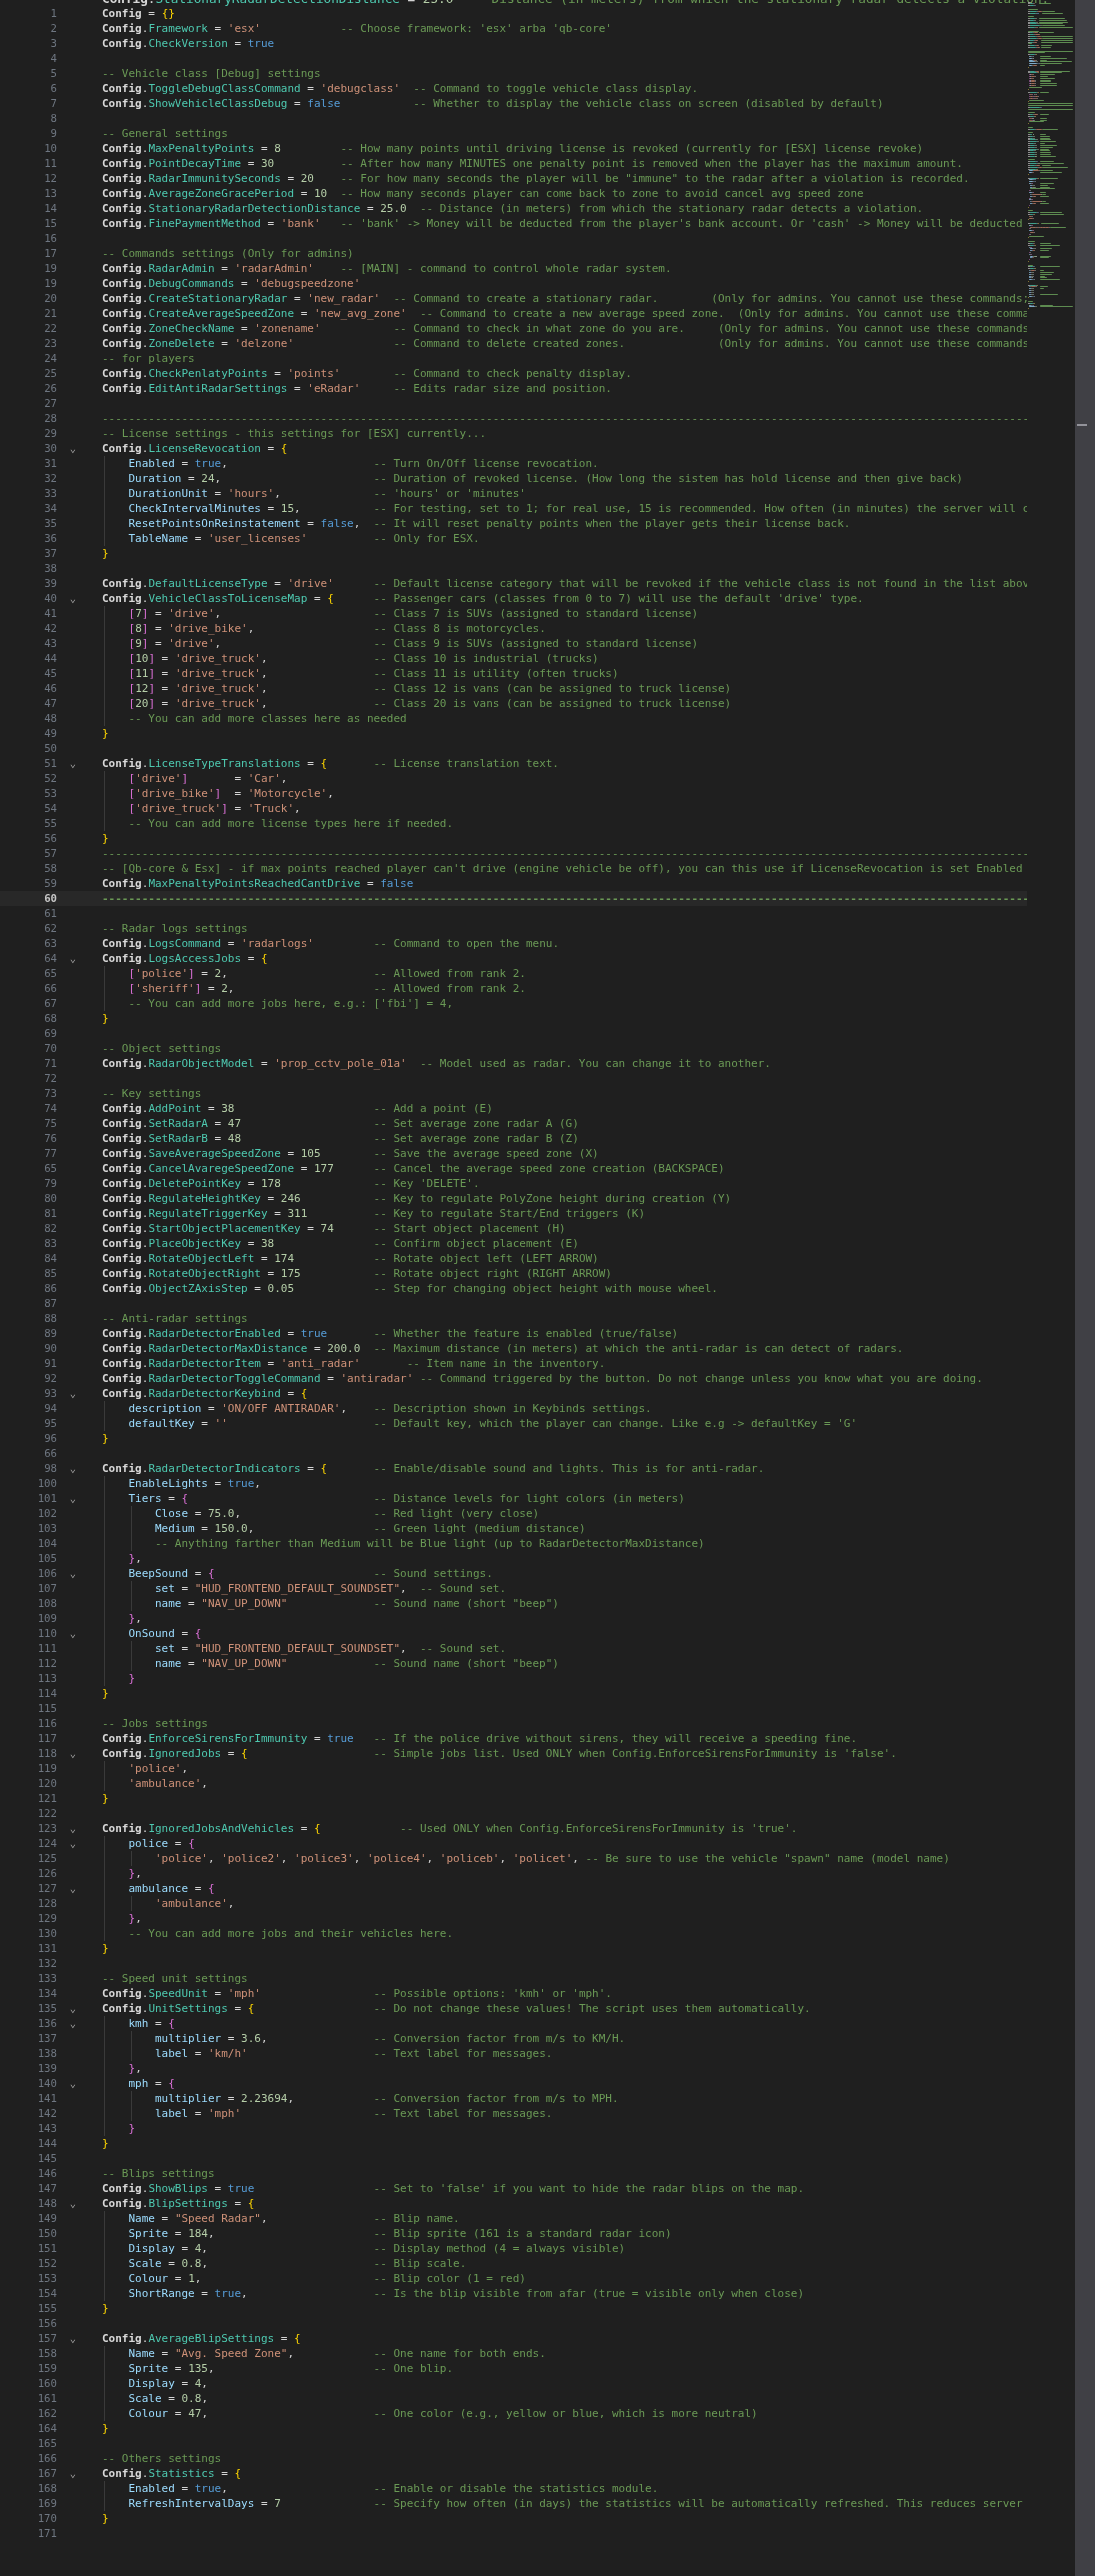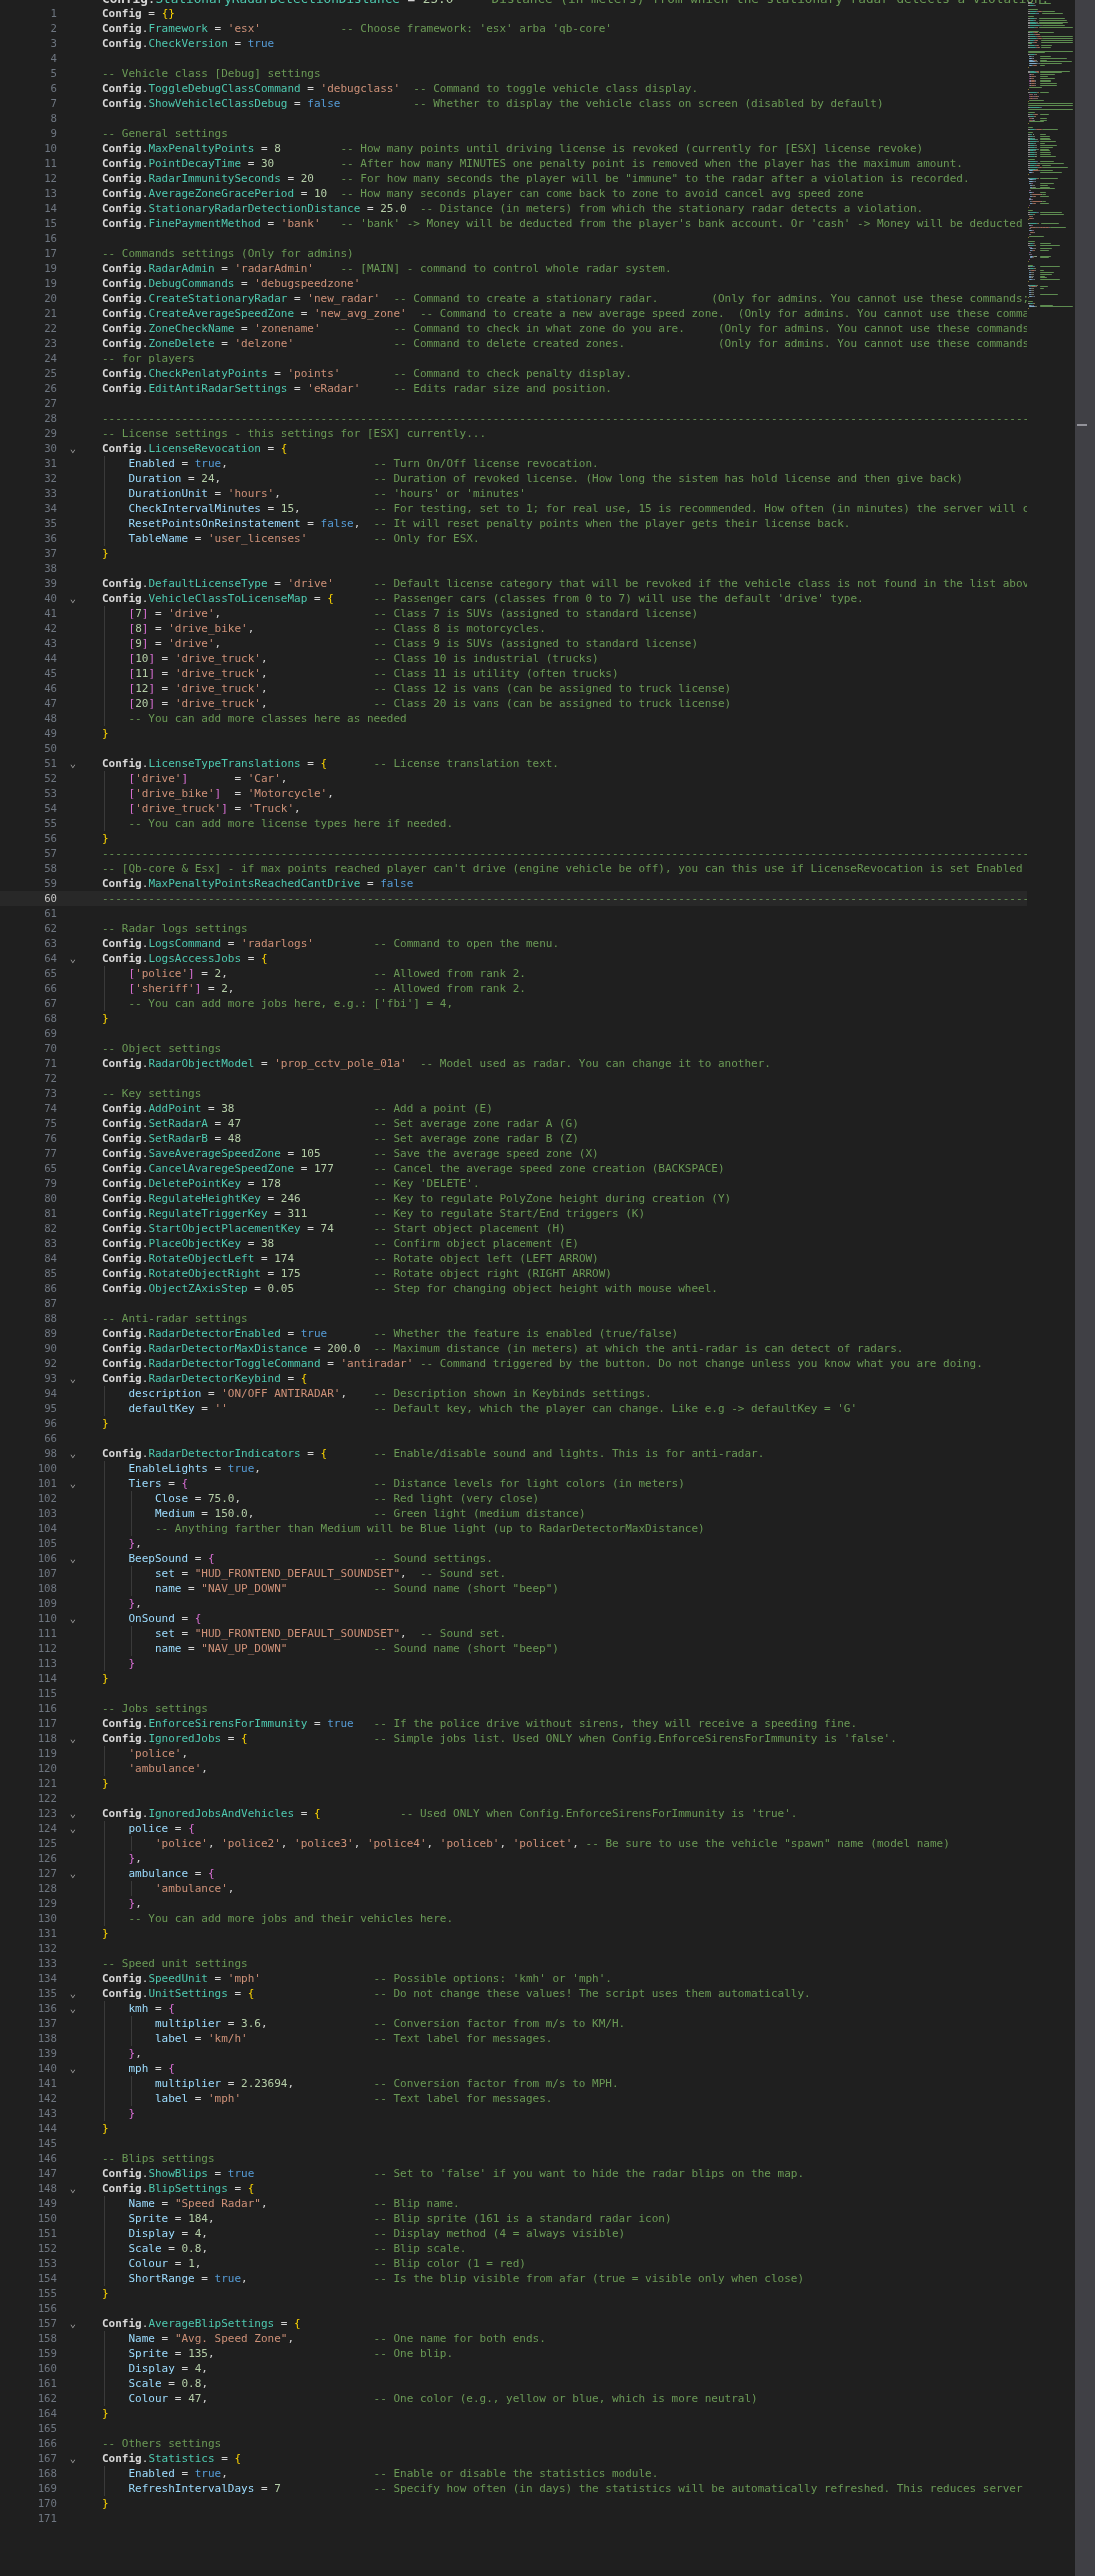--- a/index.html
+++ b/index.html
@@ -10,7 +10,7 @@
   #top-clip pre{position:absolute;top:-9.5px;left:102px;margin:0;}
   #lines{position:relative;width:1027px;overflow:hidden;}
   .row{display:flex;height:15px;line-height:15px;font-size:11px;white-space:pre;position:relative;}
-  .row.cur{background:rgba(255,255,255,0.045);}
+  .row.cur{background:rgba(255,255,255,0.045);font-weight:bold;}
   .gutter{flex:0 0 102px;display:flex;color:#6e7681;user-select:none;}
   .ln{width:57px;text-align:right;font-size:10.7px;}
   .row.cur .ln{color:#c6c6c6;}

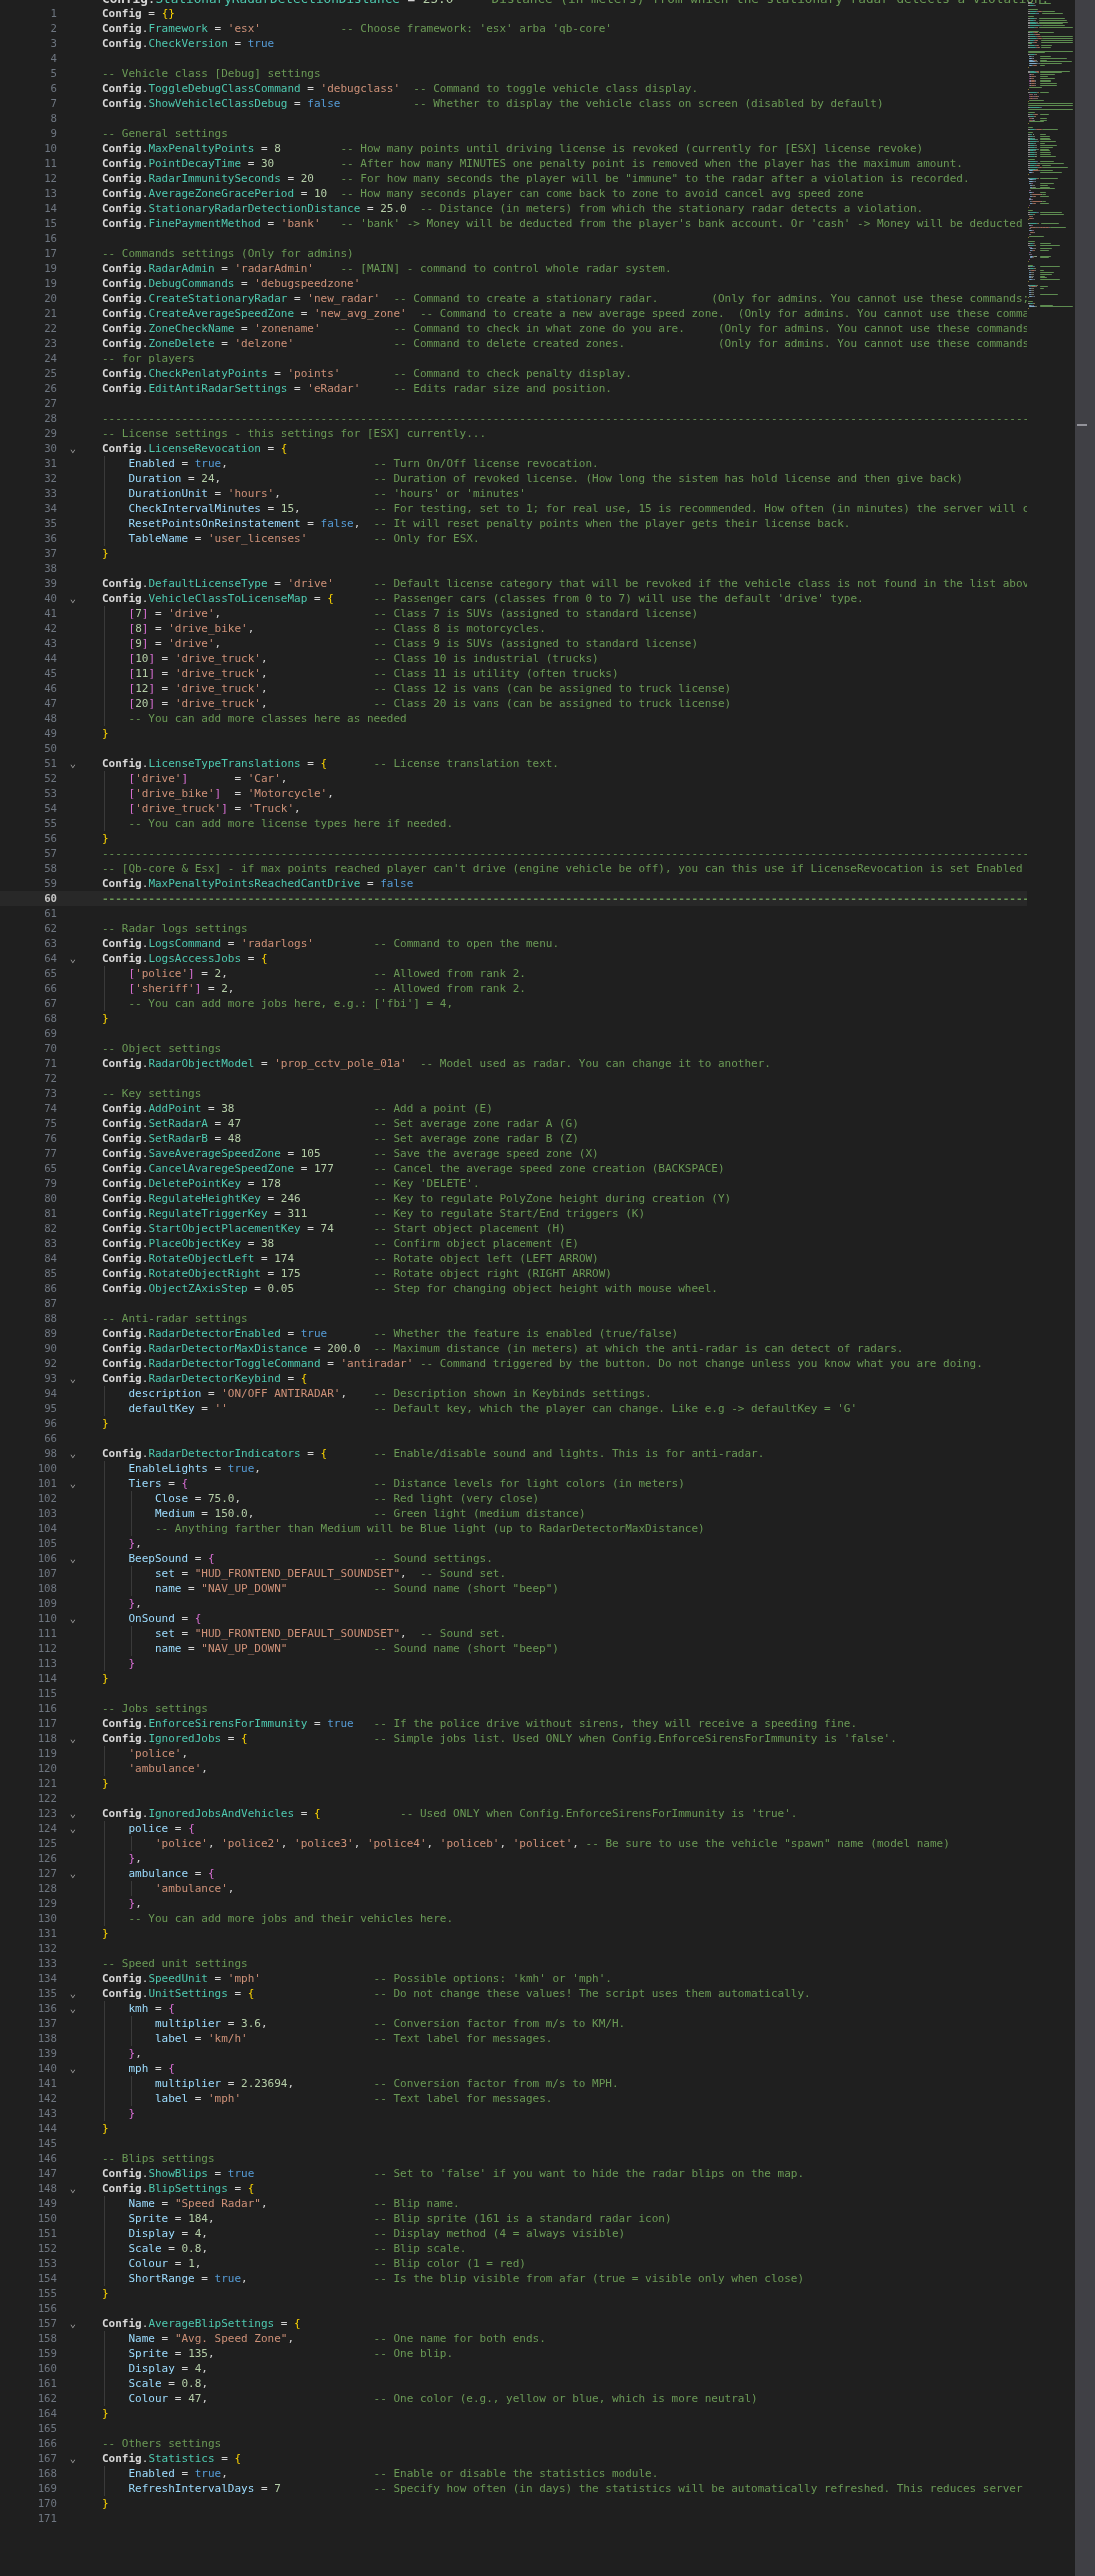--- a/index.html
+++ b/index.html
@@ -132,6 +132,7 @@
       <div class="row"><div class="gutter"><span class="ln">88</span><span class="fold"></span></div><pre class="code"><span class="tc">-- Anti-radar settings</span></pre></div>
       <div class="row"><div class="gutter"><span class="ln">89</span><span class="fold"></span></div><pre class="code"><span class="tv">Config</span><span class="to">.</span><span class="tp">RadarDetectorEnabled</span><span class="to"> = </span><span class="tb">true</span><span class="to">       </span><span class="tc">-- Whether the feature is enabled (true/false)</span></pre></div>
       <div class="row"><div class="gutter"><span class="ln">90</span><span class="fold"></span></div><pre class="code"><span class="tv">Config</span><span class="to">.</span><span class="tp">RadarDetectorMaxDistance</span><span class="to"> = </span><span class="tn">200.0</span><span class="to">  </span><span class="tc">-- Maximum distance (in meters) at which the anti-radar is can detect of radars.</span></pre></div>
+      <div class="row"><div class="gutter"><span class="ln">91</span><span class="fold"></span></div><pre class="code"><span class="tv">Config</span><span class="to">.</span><span class="tp">RadarDetectorItem</span><span class="to"> = </span><span class="ts">'anti_radar'</span><span class="to">       </span><span class="tc">-- Item name in the inventory.</span></pre></div>
       <div class="row"><div class="gutter"><span class="ln">92</span><span class="fold"></span></div><pre class="code"><span class="tv">Config</span><span class="to">.</span><span class="tp">RadarDetectorToggleCommand</span><span class="to"> = </span><span class="ts">'antiradar'</span><span class="to"> </span><span class="tc">-- Command triggered by the button. Do not change unless you know what you are doing.</span></pre></div>
       <div class="row"><div class="gutter"><span class="ln">93</span><span class="fold">⌄</span></div><pre class="code"><span class="tv">Config</span><span class="to">.</span><span class="tp">RadarDetectorKeybind</span><span class="to"> = </span><span class="tg1">{</span></pre></div>
       <div class="row"><div class="gutter"><span class="ln">94</span><span class="fold"></span></div><pre class="code"><span class="guide" style="left: calc(0ch + 2.4px);"></span><span class="to">    </span><span class="tk">description</span><span class="to"> = </span><span class="ts">'ON/OFF ANTIRADAR'</span><span class="to">,</span><span class="to">    </span><span class="tc">-- Description shown in Keybinds settings.</span></pre></div>

